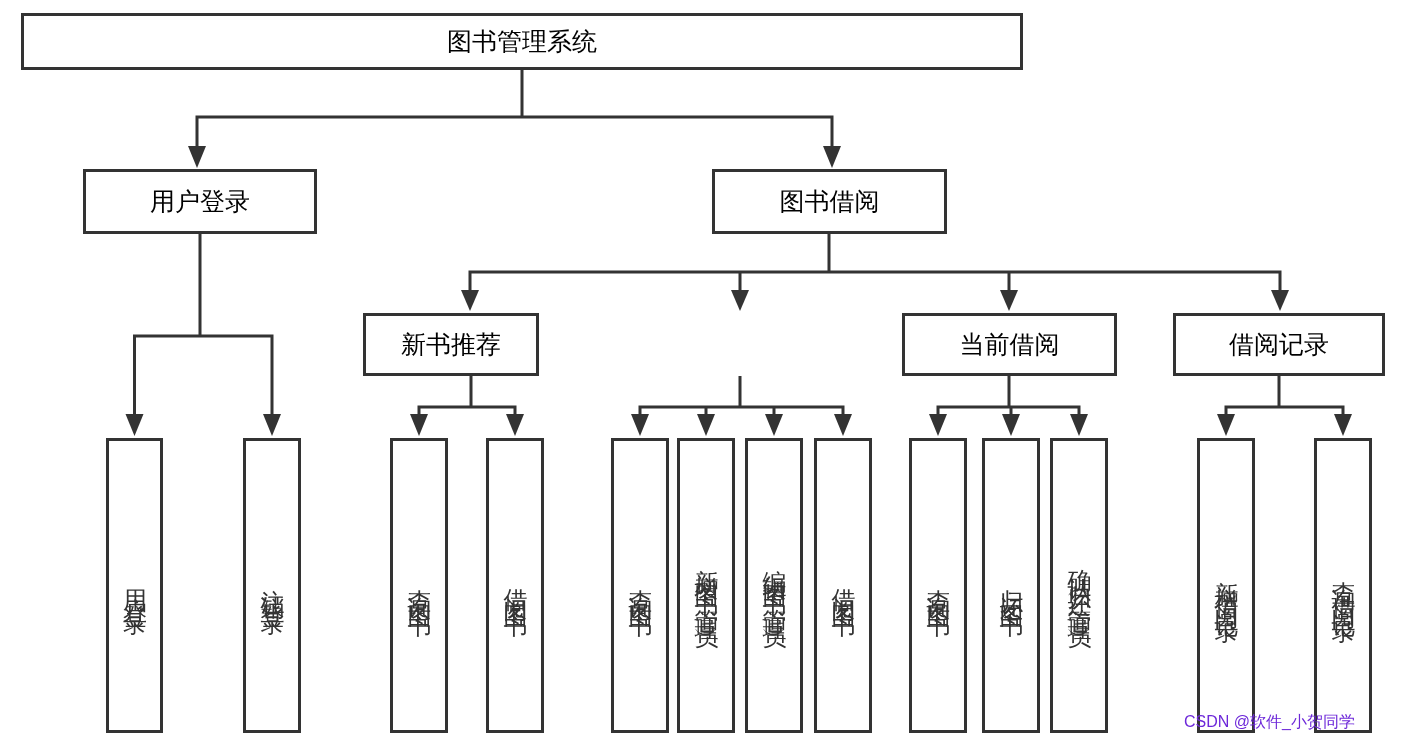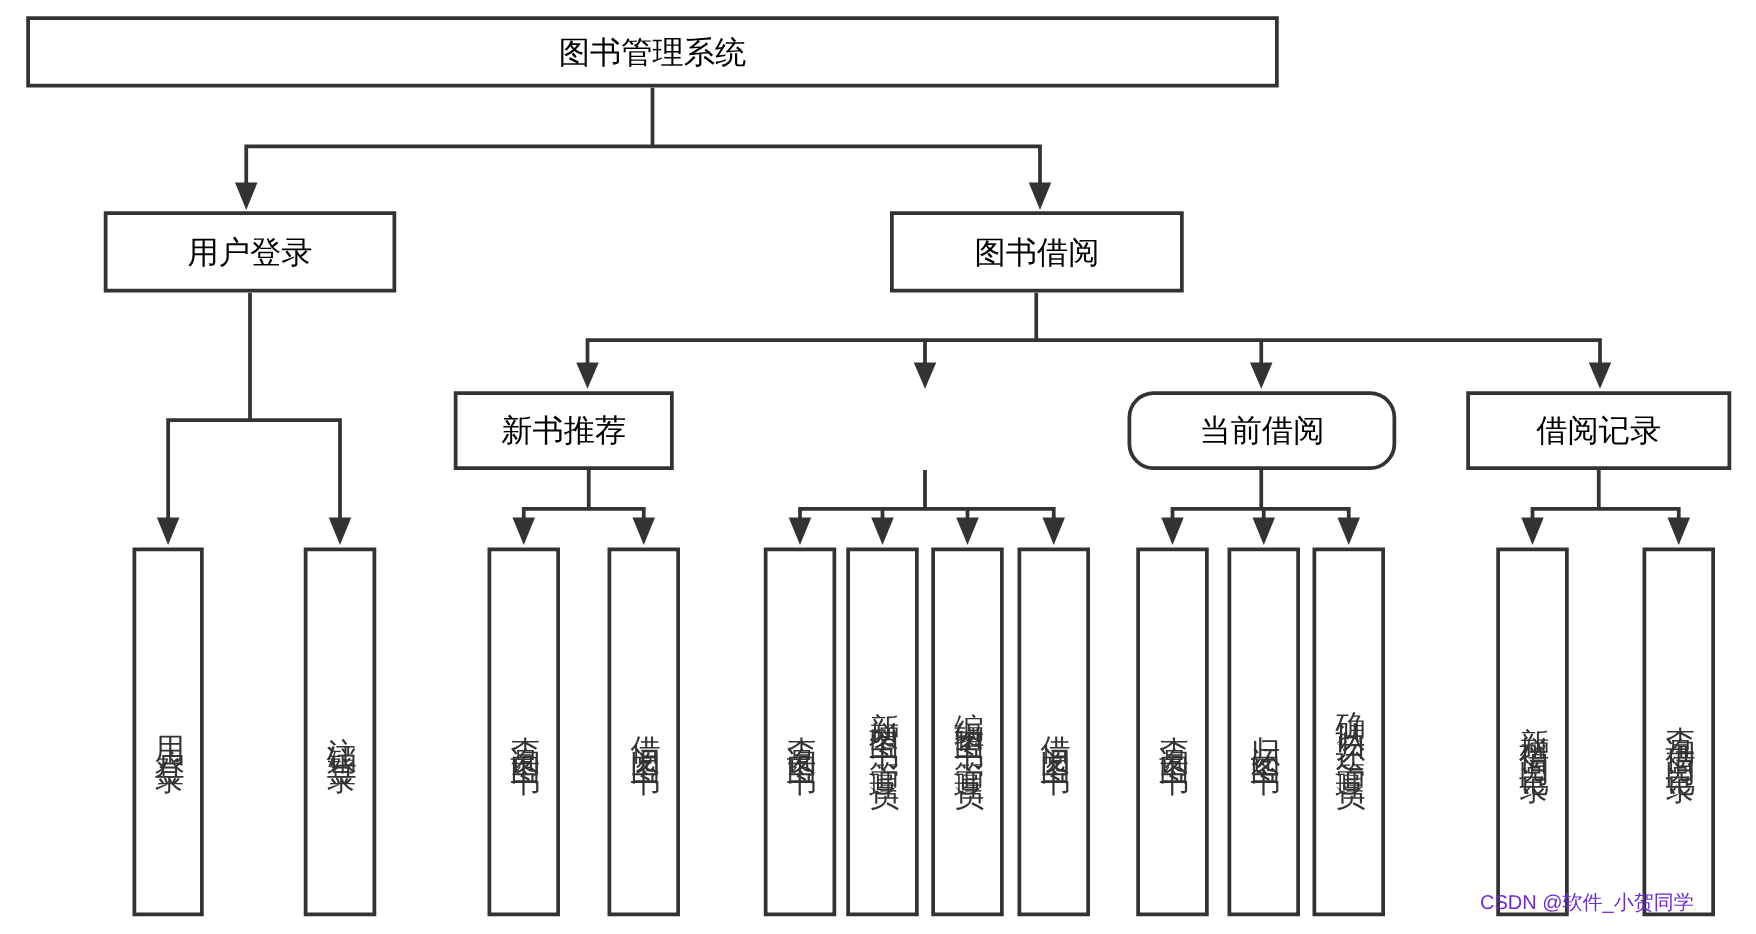--- a/index.html
+++ b/index.html
@@ -122,7 +122,7 @@
   <div class="node hbox" style="left:363px; top:313px; width:176px; height:63px;">
     <span>新书推荐</span>
   </div>
-  <div class="node hbox" style="left:902px; top:313px; width:215px; height:63px;border-radius:21px;">
+  <div class="node hbox" style="left:902px; top:313px; width:215px; height:63px;">
     <span>当前借阅</span>
   </div>
   <div class="node hbox" style="left:1173px; top:313px; width:212px; height:63px;">

